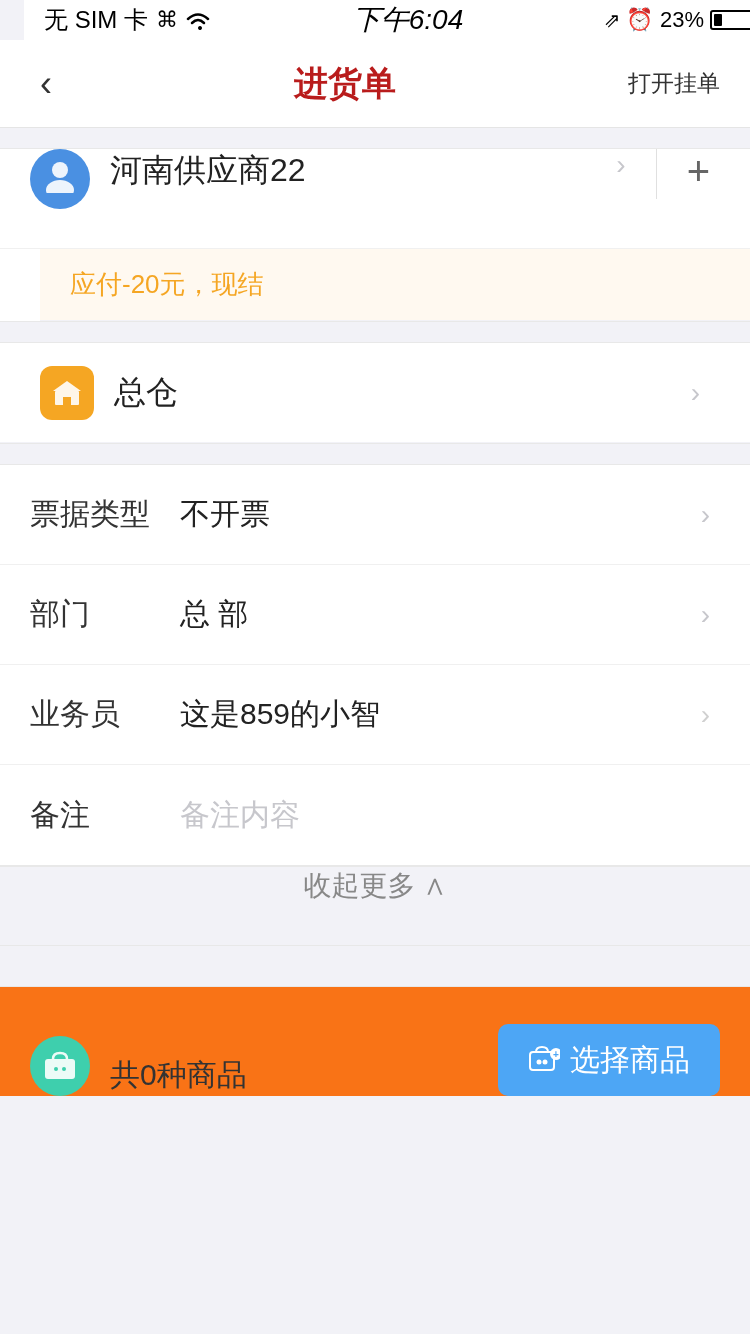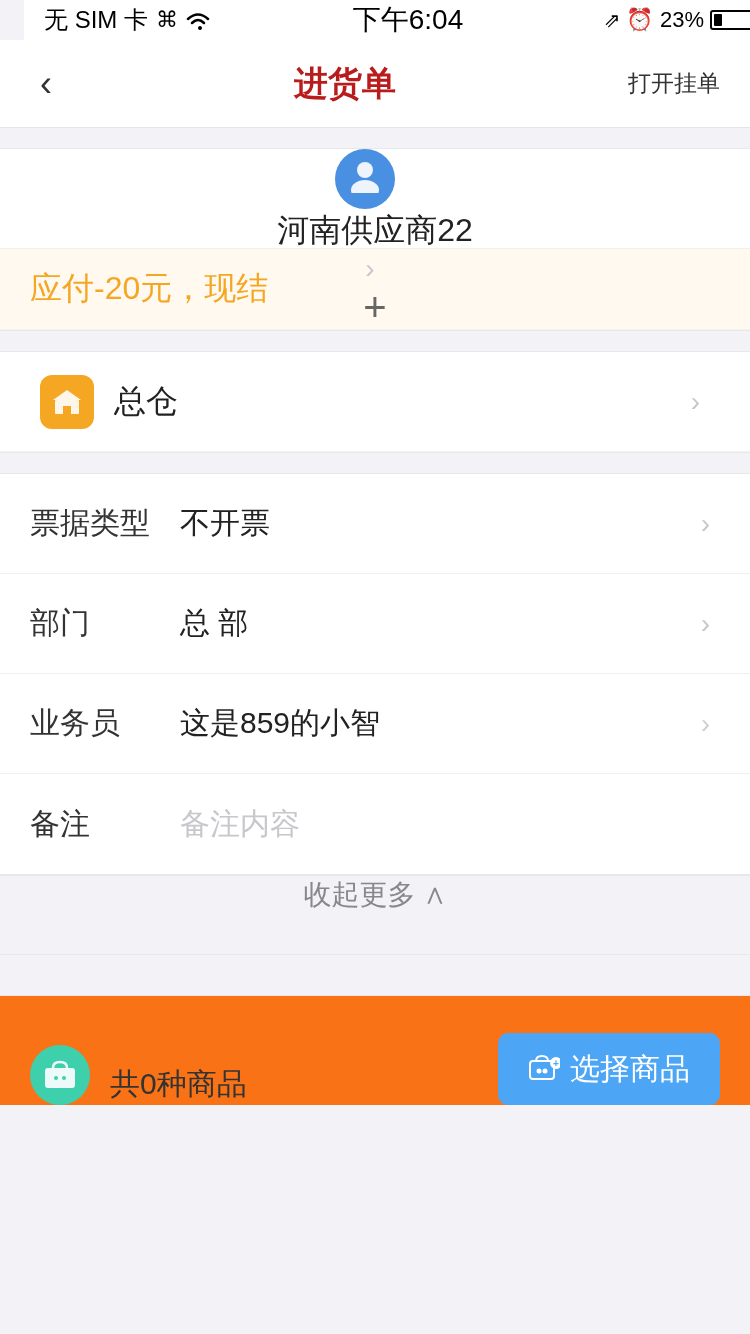--- a/index.html
+++ b/index.html
@@ -26,7 +26,7 @@
       margin-left: 24px;
     }
     .status-left { display: flex; align-items: center; gap: 8px; }
-    .status-center { font-size: 28px; font-weight: 500; }
+    .status-center { font-size: 28px; font-weight: 500; font-style: italic; }
     .status-right { display: flex; align-items: center; gap: 6px; font-size: 22px; }
     .wifi-icon, .signal-icon { font-size: 22px; }
     .battery-icon {

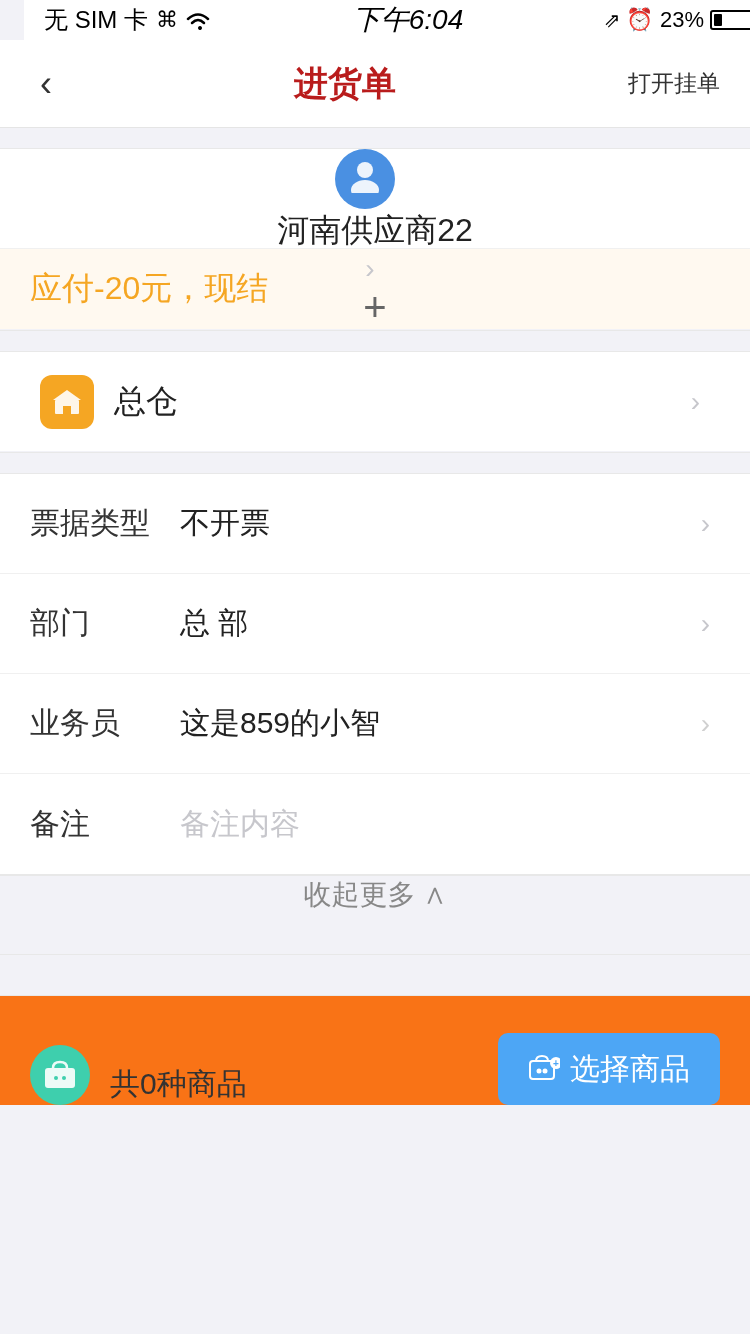--- a/index.html
+++ b/index.html
@@ -97,12 +97,11 @@
     
     .supplier-row {
       display: flex;
-      align-items: center;
+      align-items: flex-start;
       padding: 0 30px;
       height: 100px;
       background: #fff;
       border-bottom: 1px solid #f0f0f0;
-      flex-direction: column;
     }
     .supplier-avatar {
       width: 60px;

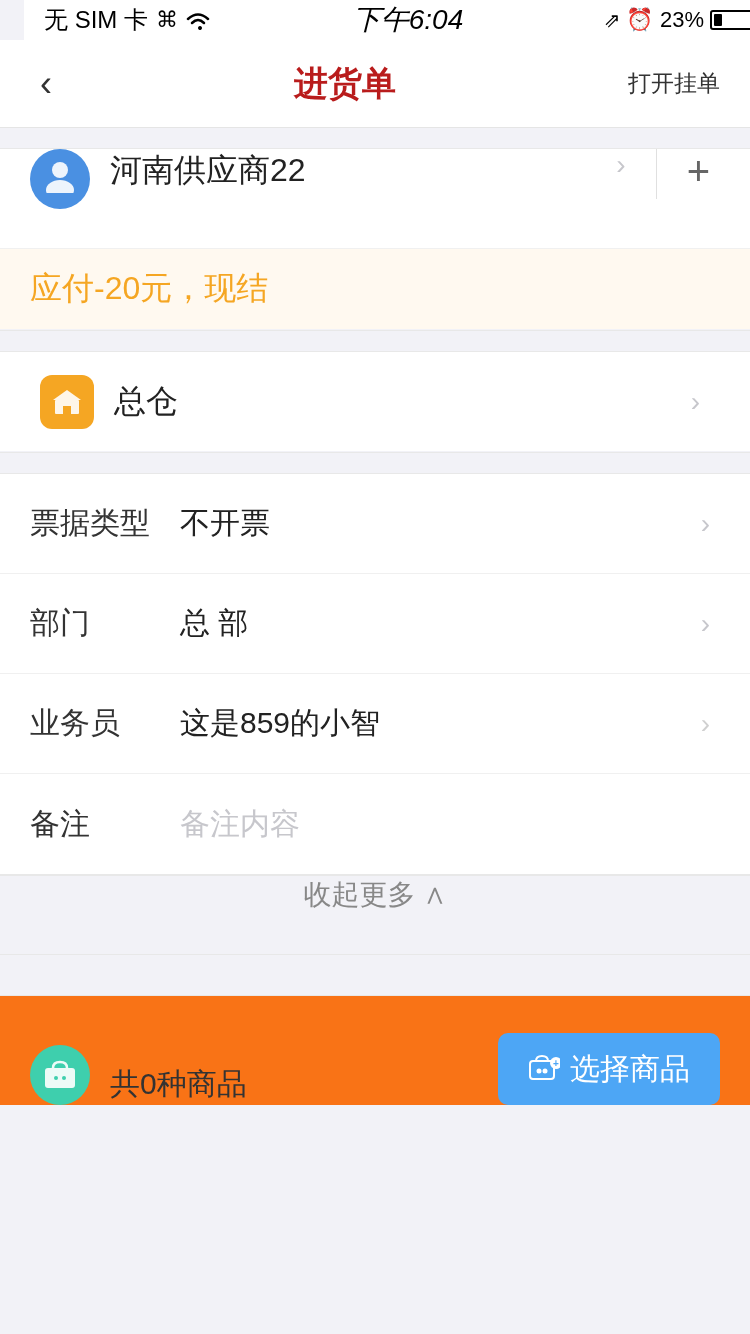--- a/index.html
+++ b/index.html
@@ -146,9 +146,10 @@
     .notice-row {
       background: #fff9f0;
       padding: 18px 30px;
-      font-size: 32px;
+      font-size: 26px;
       color: #f5a623;
       border-bottom: 1px solid #f2f2f7;
+      margin-left: 40px;
     }
 
     

